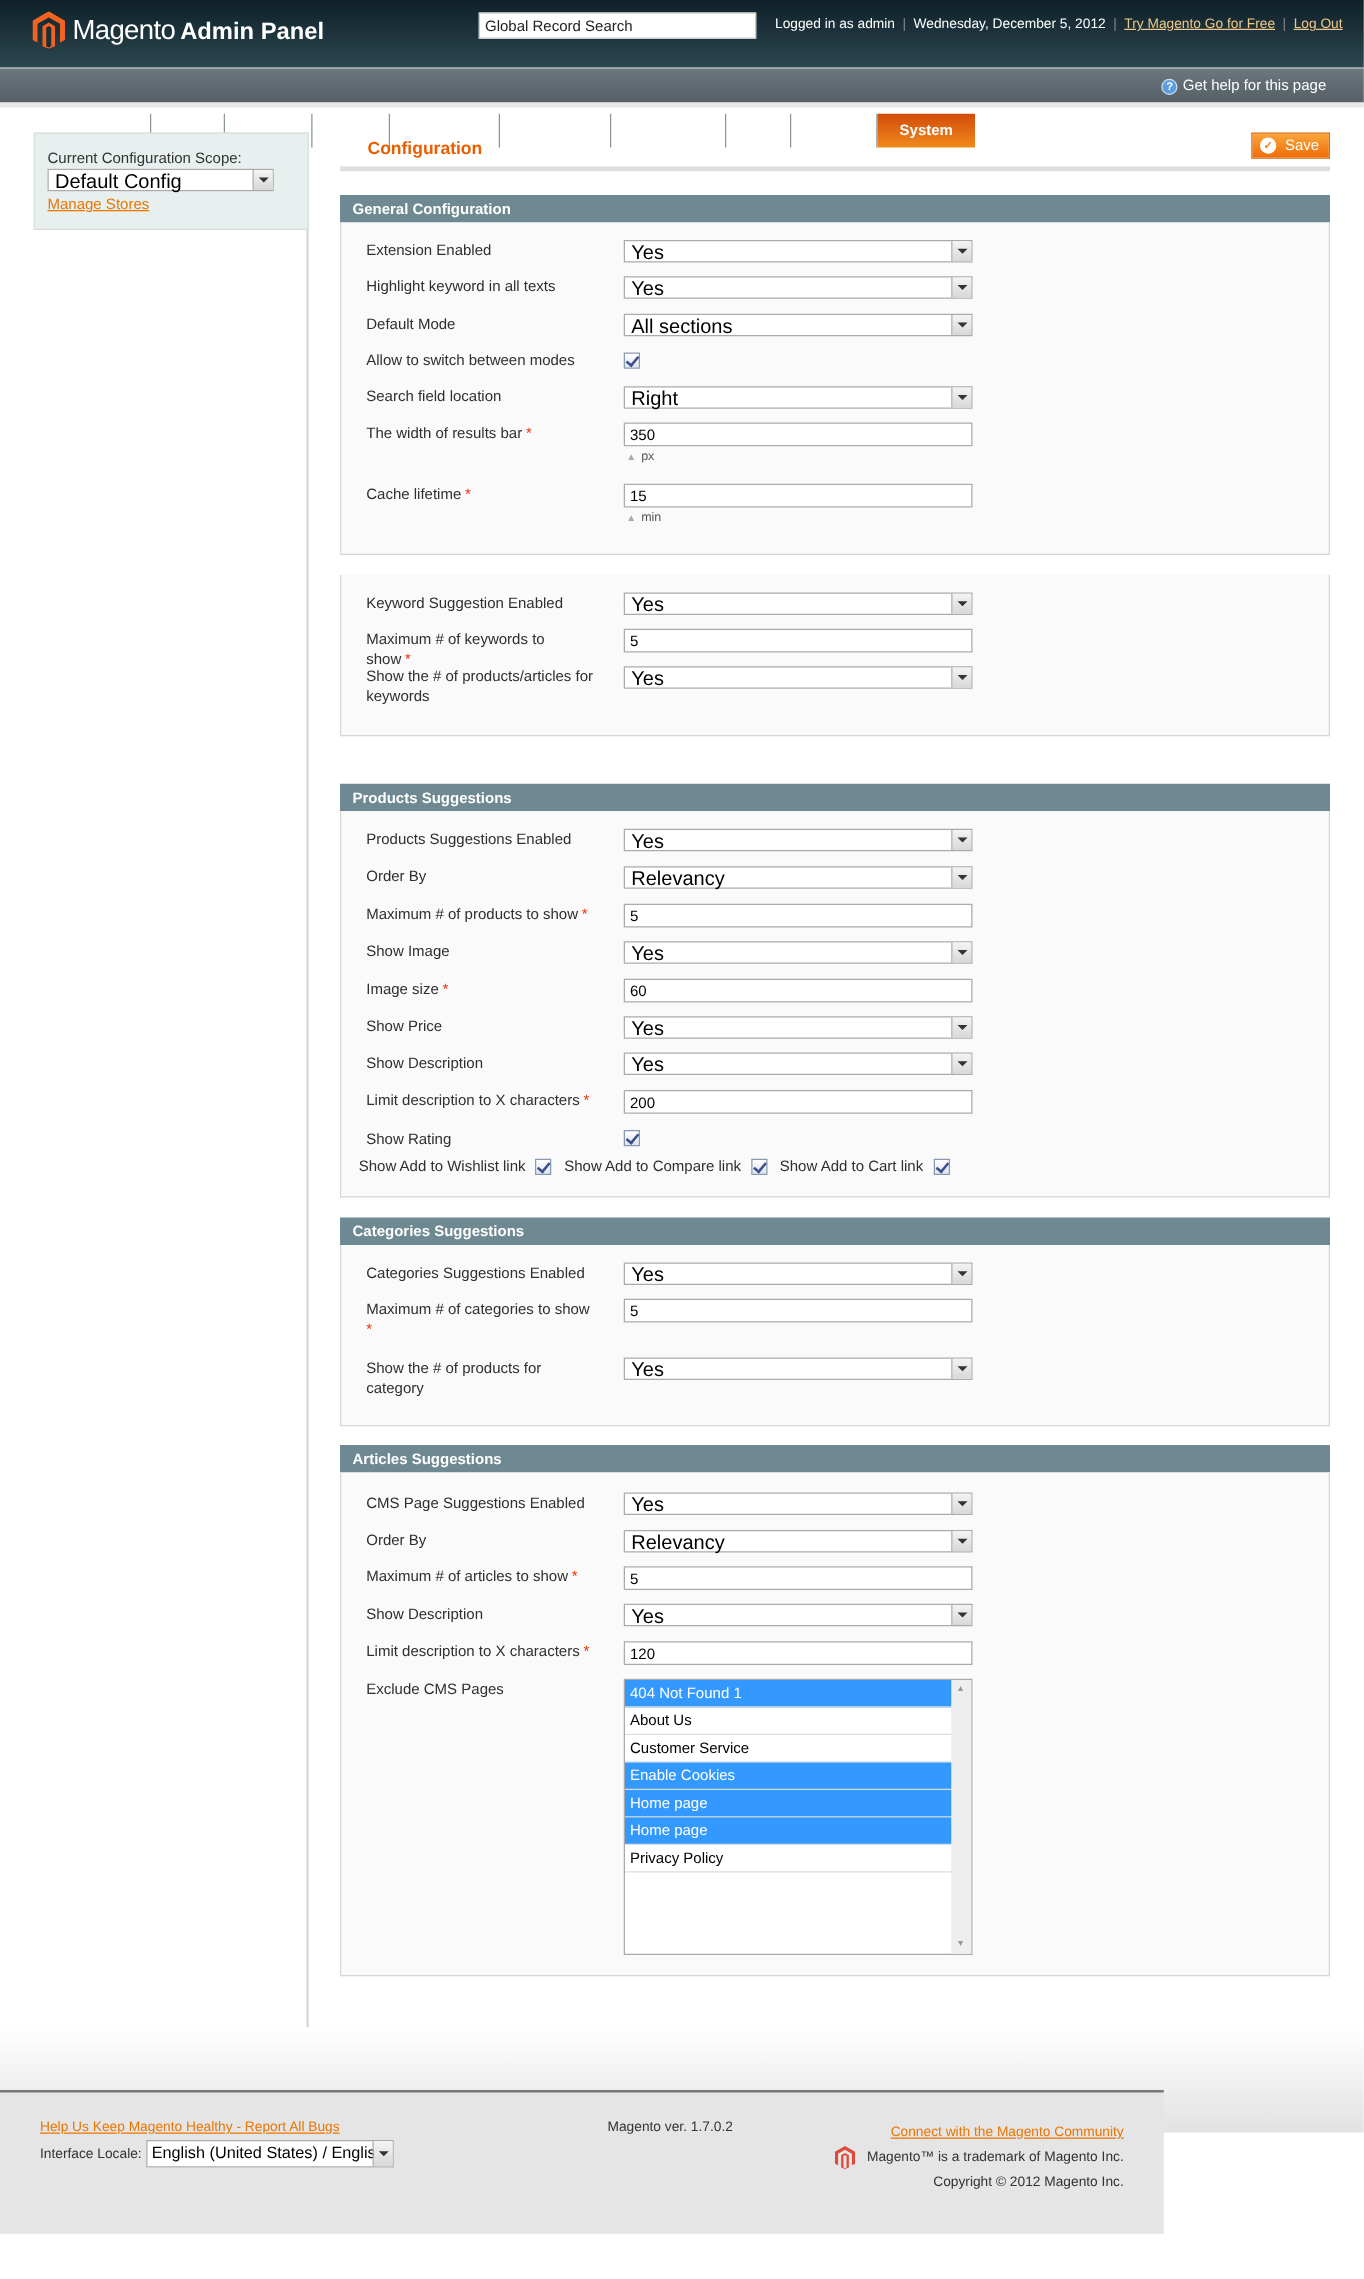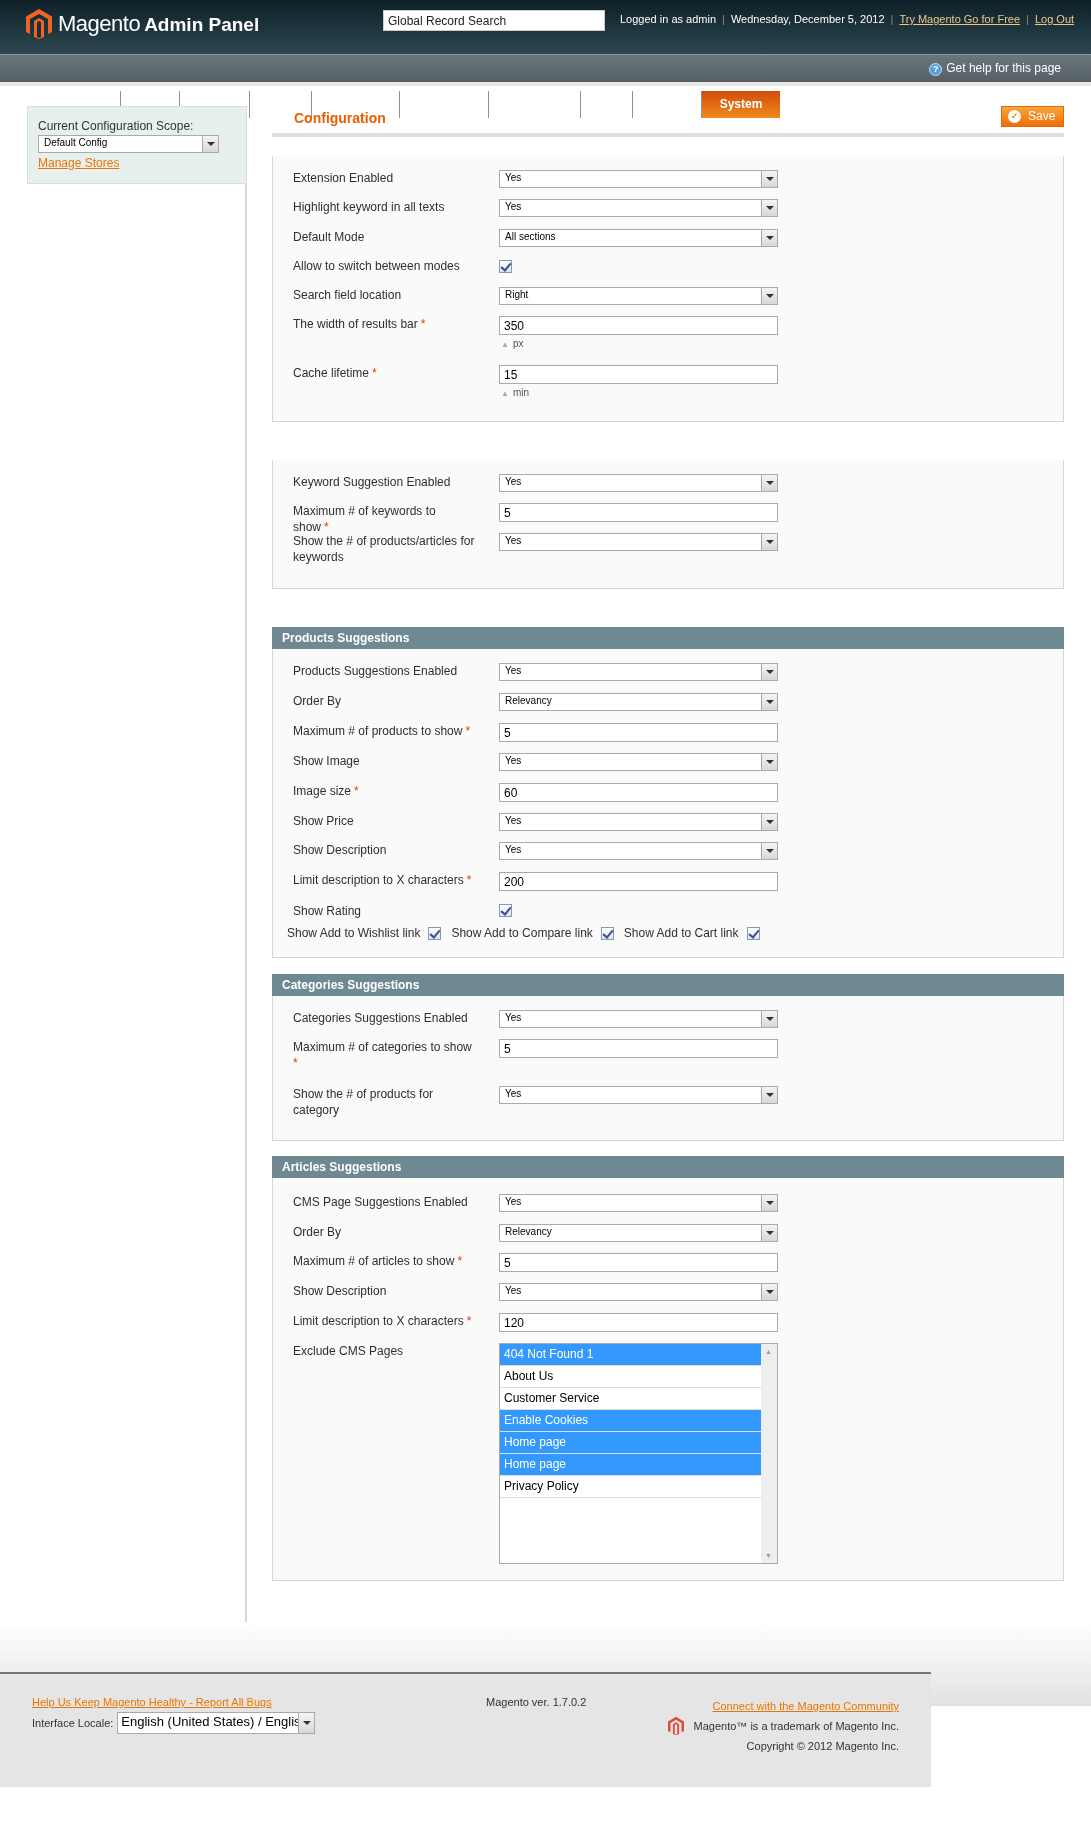--- a/index.html
+++ b/index.html
@@ -23,7 +23,7 @@
 .sidebar{position:absolute;left:27px;top:106px;width:220px;height:78px;background:#e7efef;border:1px solid #d6dede;padding:12px 10px;}
 .side-line{position:absolute;left:245px;top:184px;width:2px;height:1438px;background:#dadada;}
 .sidebar .lbl{font-size:12px;color:#333;}
-.sel{position:relative;height:18px;border:1px solid #aaa;background:#fff;font-size:10px;padding:1px 5px;color:#000;}
+.sel{position:relative;height:18px;border:1px solid #aaa;background:#fff;font-size:16px;padding:1px 5px;color:#000;}
 .sel .arrow{position:absolute;right:0;top:0;width:16px;height:16px;background:linear-gradient(#f4f4f4,#d8d8d8);border-left:1px solid #aaa;}
 .sel .arrow:after{content:"";position:absolute;left:4px;top:6px;border-left:4px solid transparent;border-right:4px solid transparent;border-top:4px solid #333;}
 .scope-sel{width:181px;margin-top:2px;}

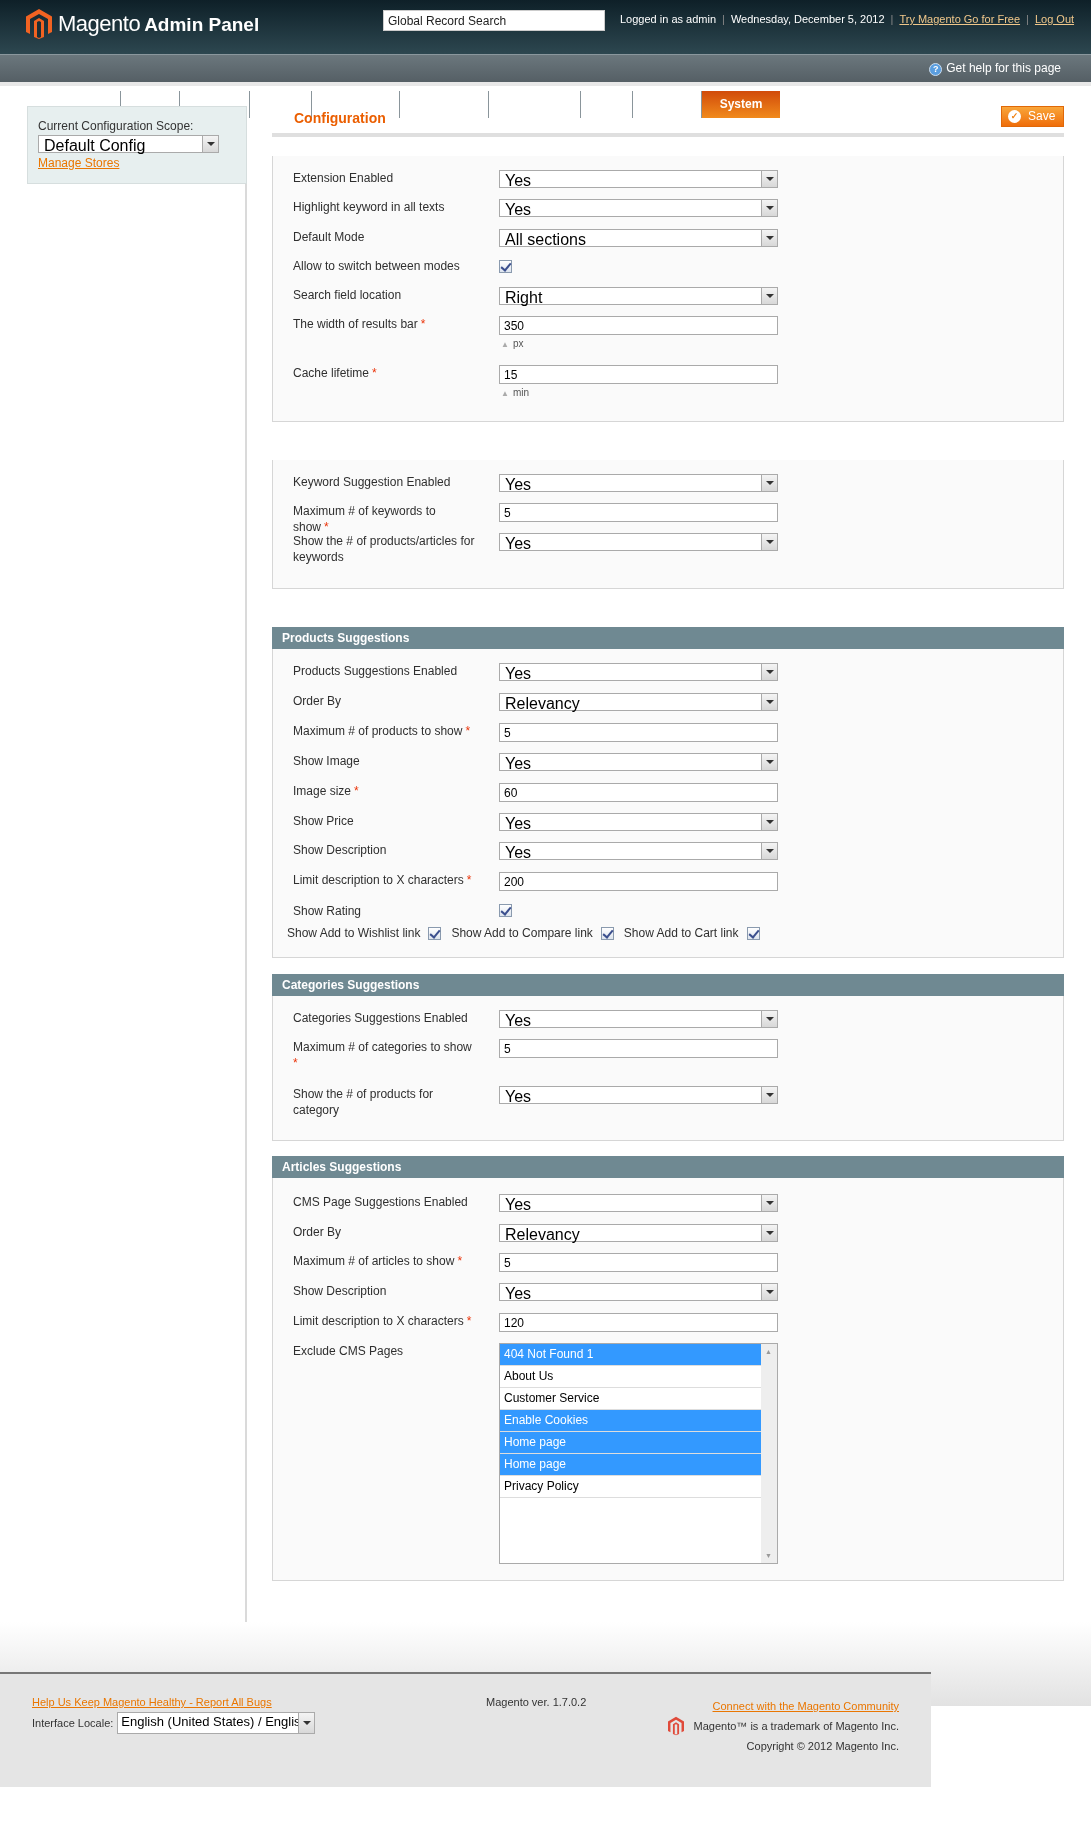--- a/index.html
+++ b/index.html
@@ -108,6 +108,7 @@
 <div class="title-rule"></div>
 
 <div class="section" style="top:156px;">
+  <div class="sec-head">General Configuration</div>
   <div class="sec-body" style="height:266px;">
     <div class="row" style="top:14px;">
       <span class="label">Extension Enabled</span>

